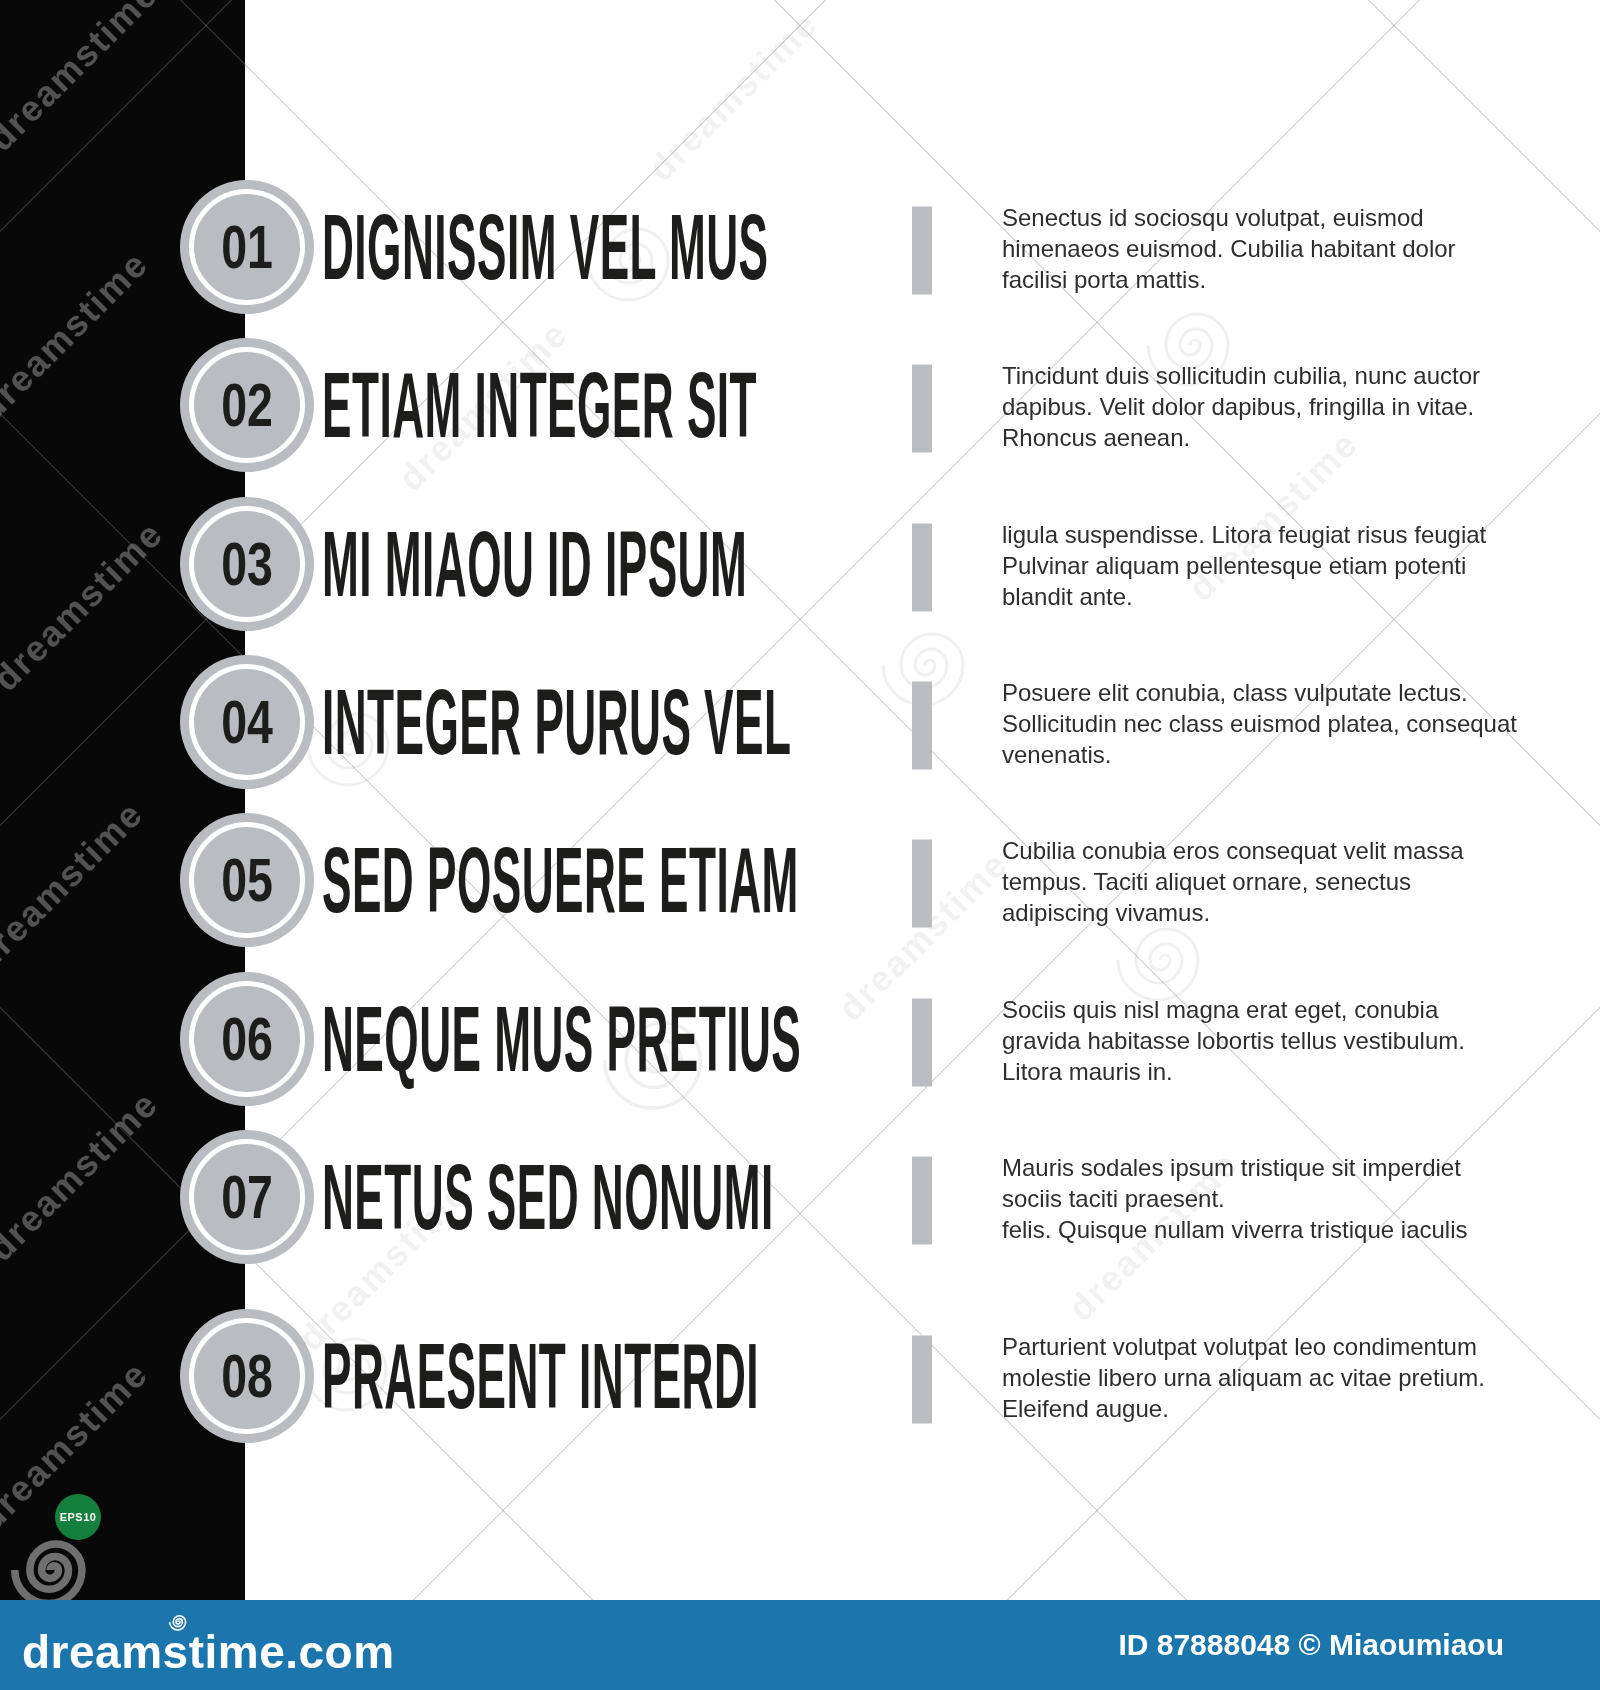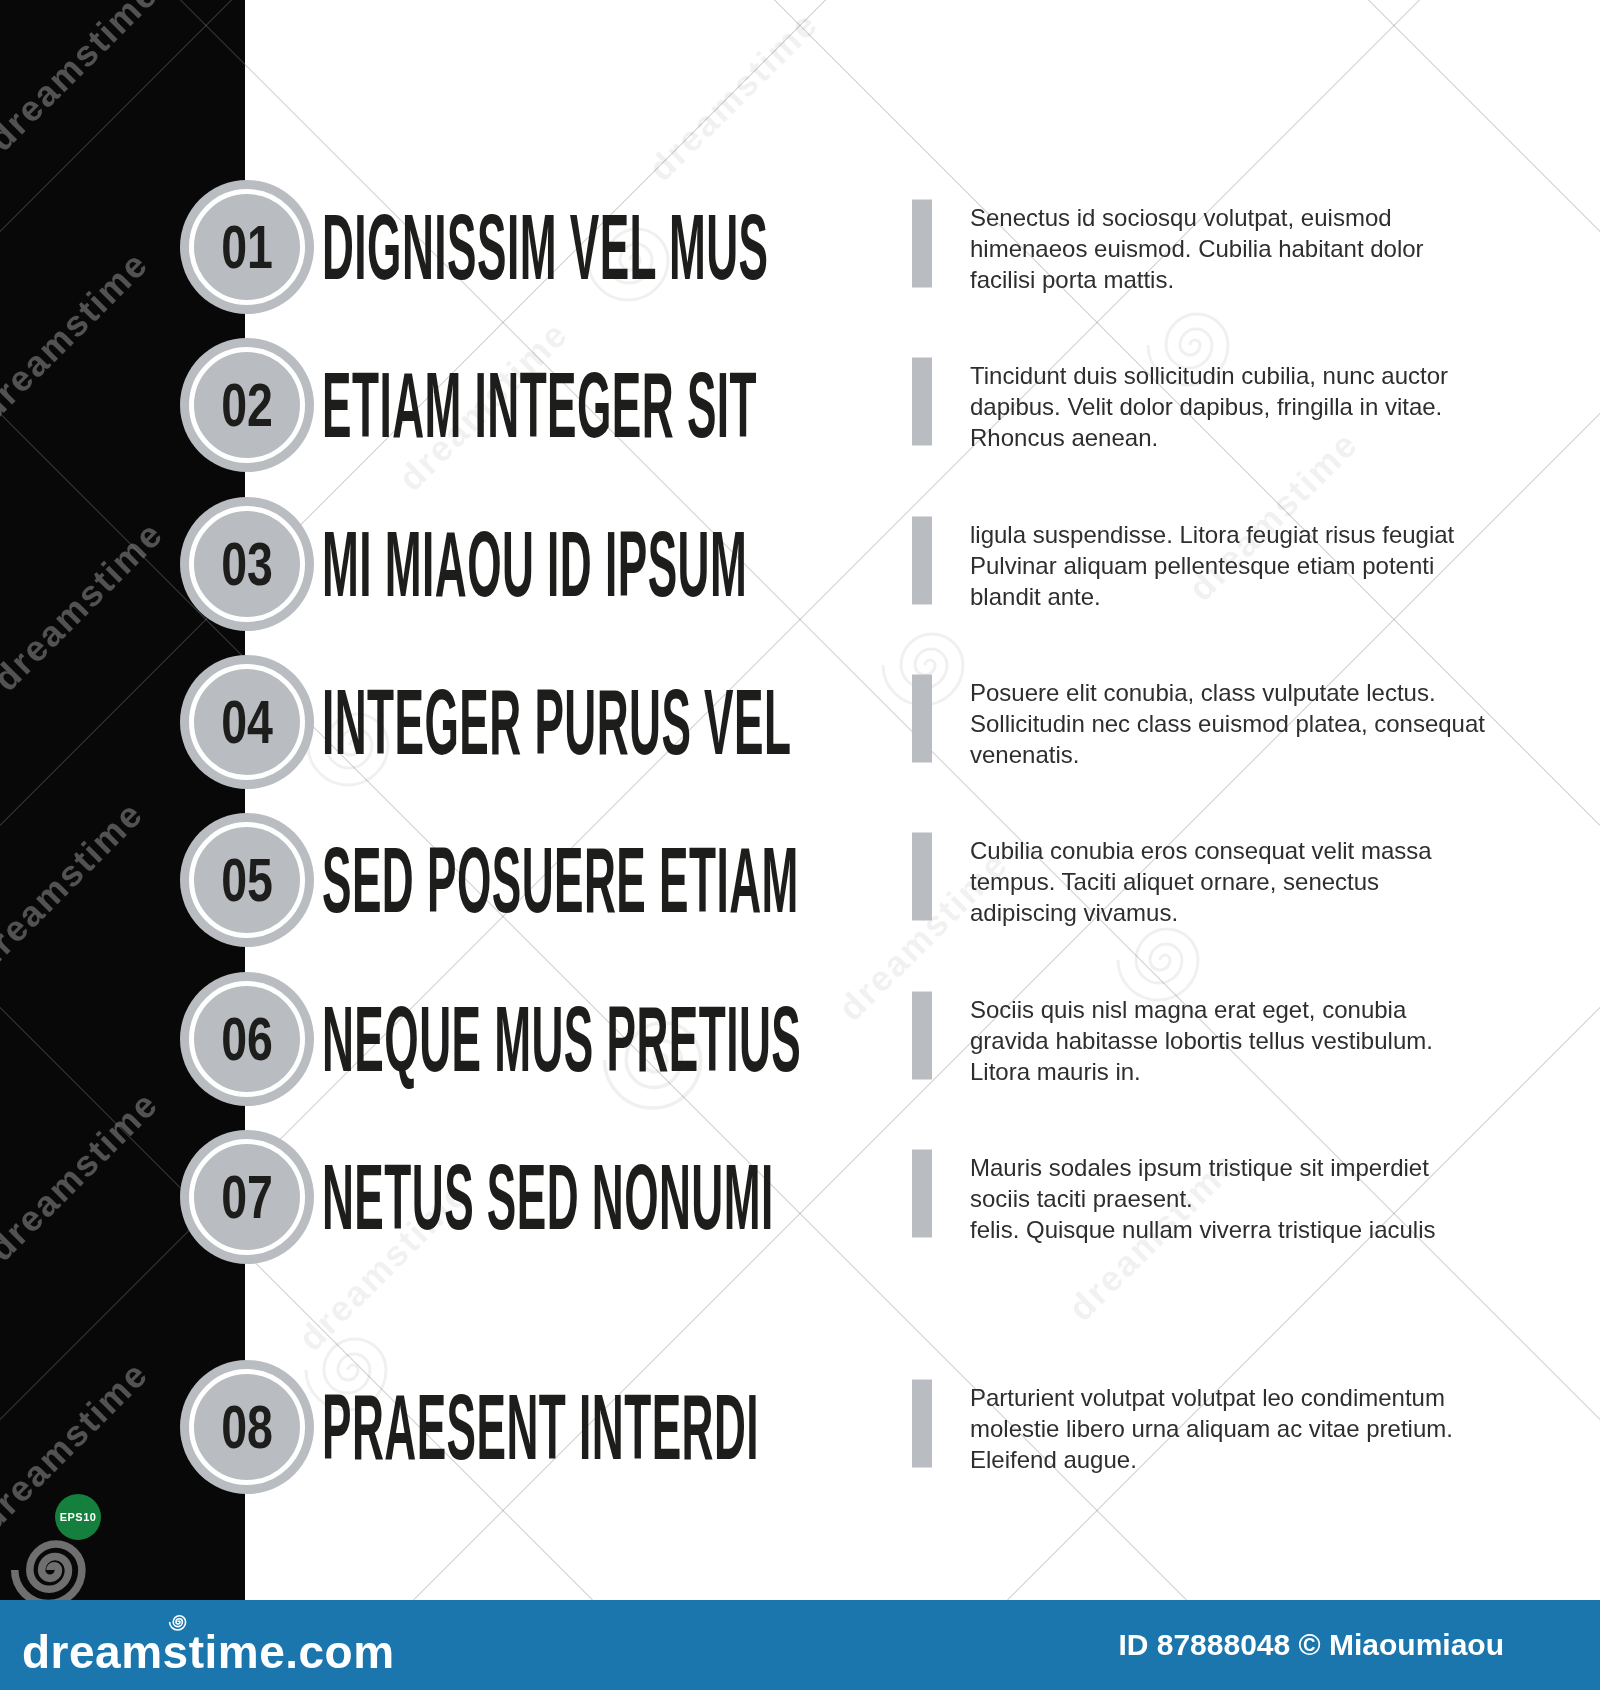--- a/index.html
+++ b/index.html
@@ -35,7 +35,7 @@
     font-size:92px; font-weight:bold; color:#1d1d1b; white-space:nowrap;
     transform:scaleX(0.48); transform-origin:left center; letter-spacing:1px; }
   .desc { position:absolute; left:912px; top:50%; transform:translateY(-50%);
-    display:flex; align-items:flex-start; width:470px; }
+    display:flex; align-items:flex-end; width:470px;gap:32px; }
   .desc-bar { width:20px; min-height:88px; background:#b9bdc2; flex:0 0 20px; }
   .desc-text { margin-left:38px; padding-top:2px; }
   .desc-line { font-size:24px; line-height:31px; color:#2e2e2e; white-space:nowrap; }

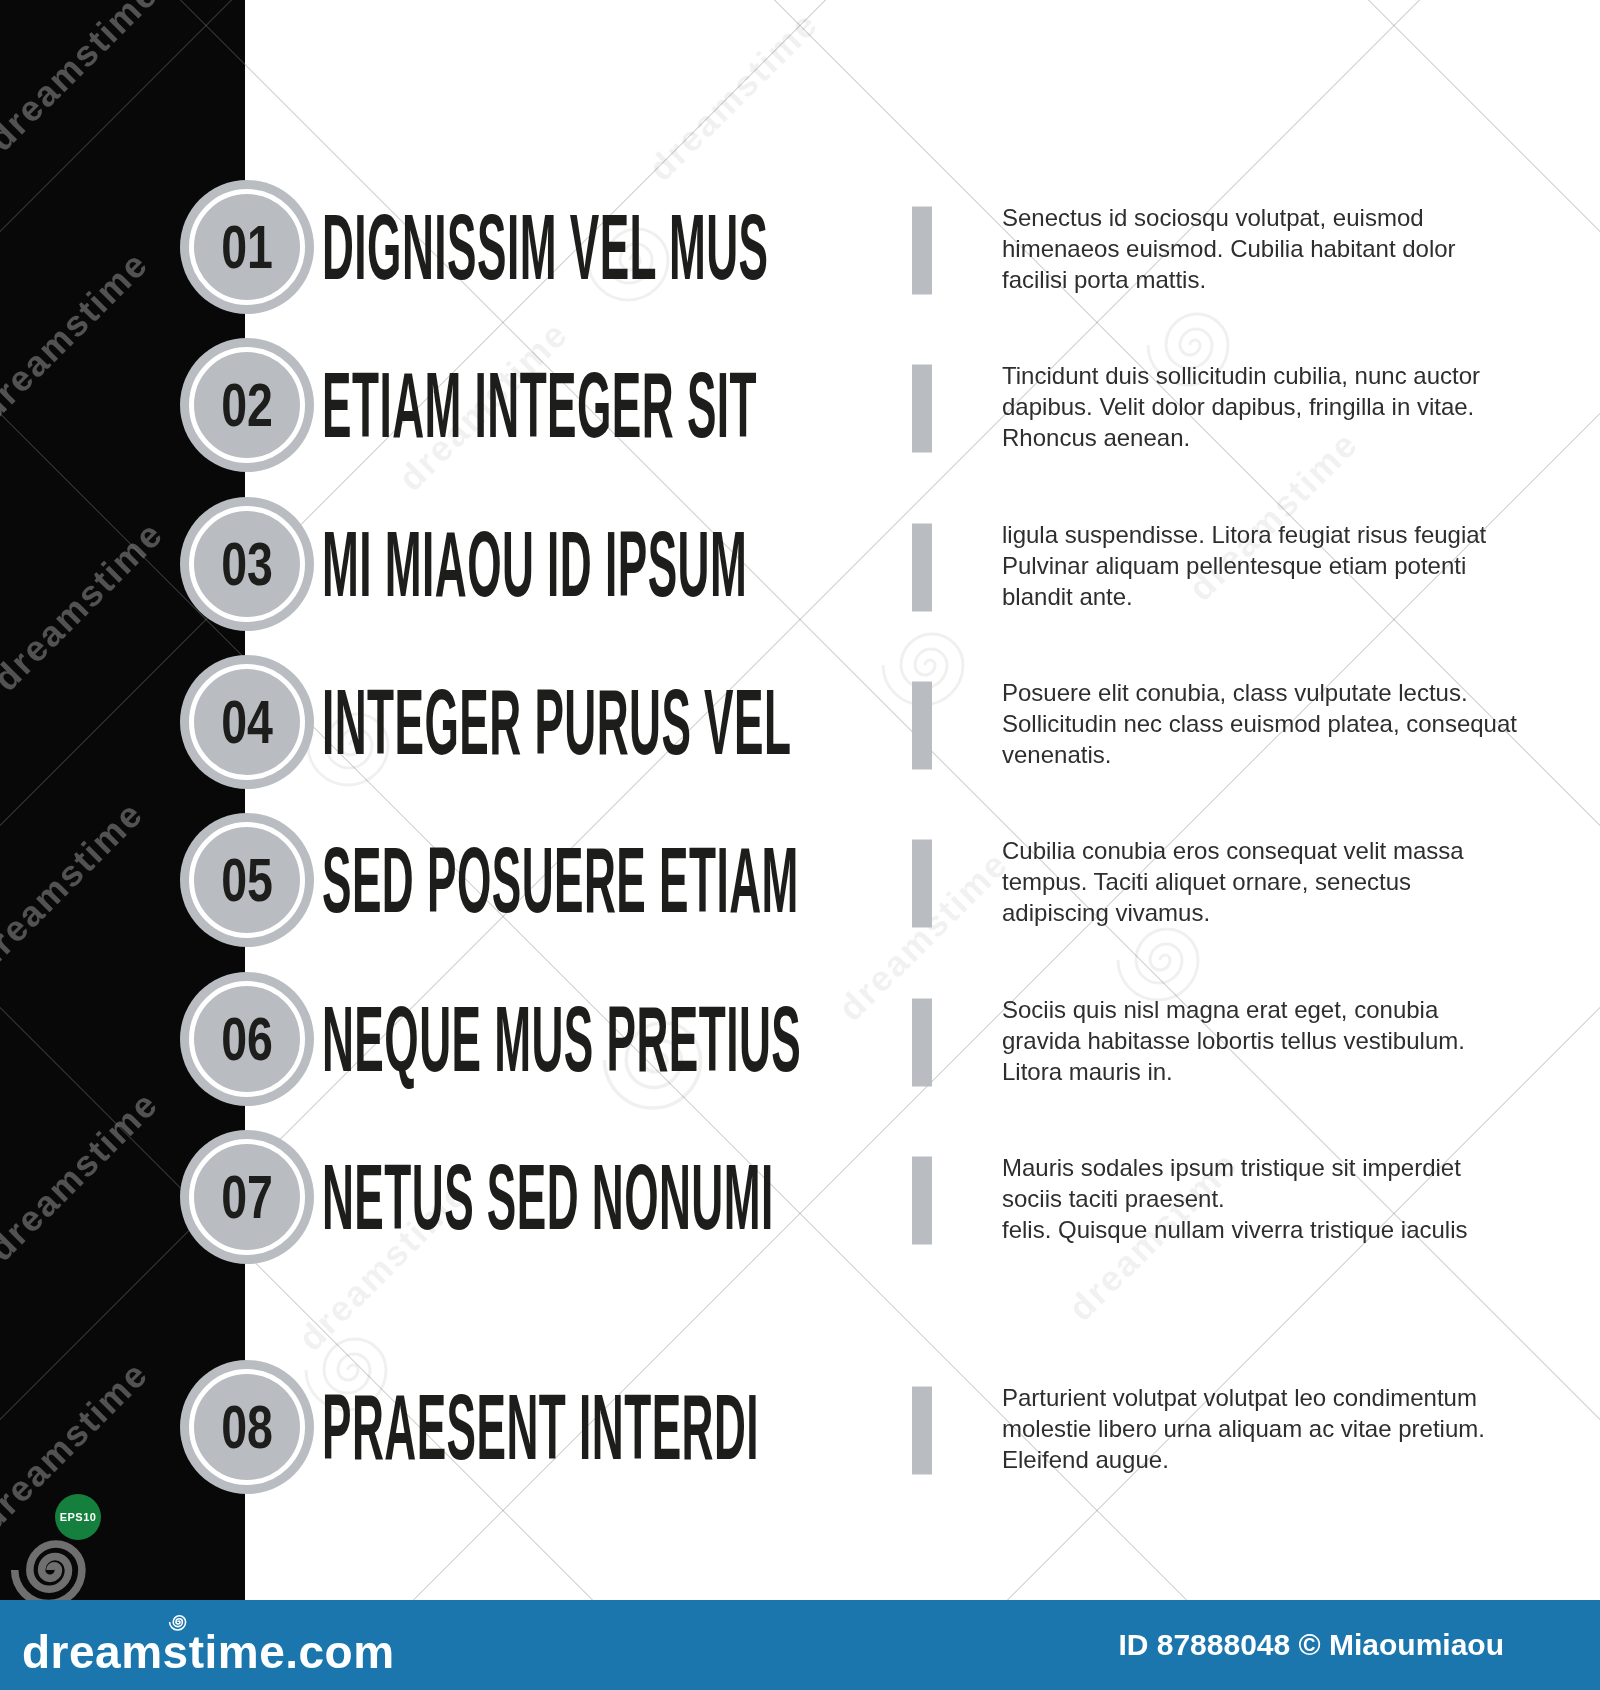--- a/index.html
+++ b/index.html
@@ -204,7 +204,7 @@
           </div>
       </div>
     </div>
-      <div class="row" style="top: 1357px;">
+      <div class="row" style="top: 1306px;">
       <div class="num-circle">
         <div class="num">08</div>
       </div>

